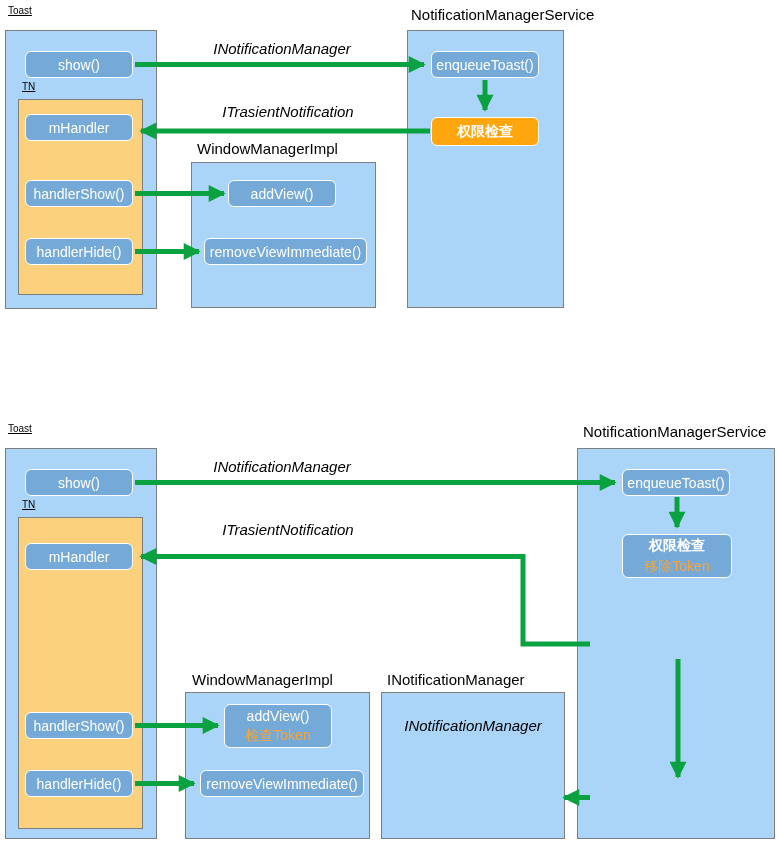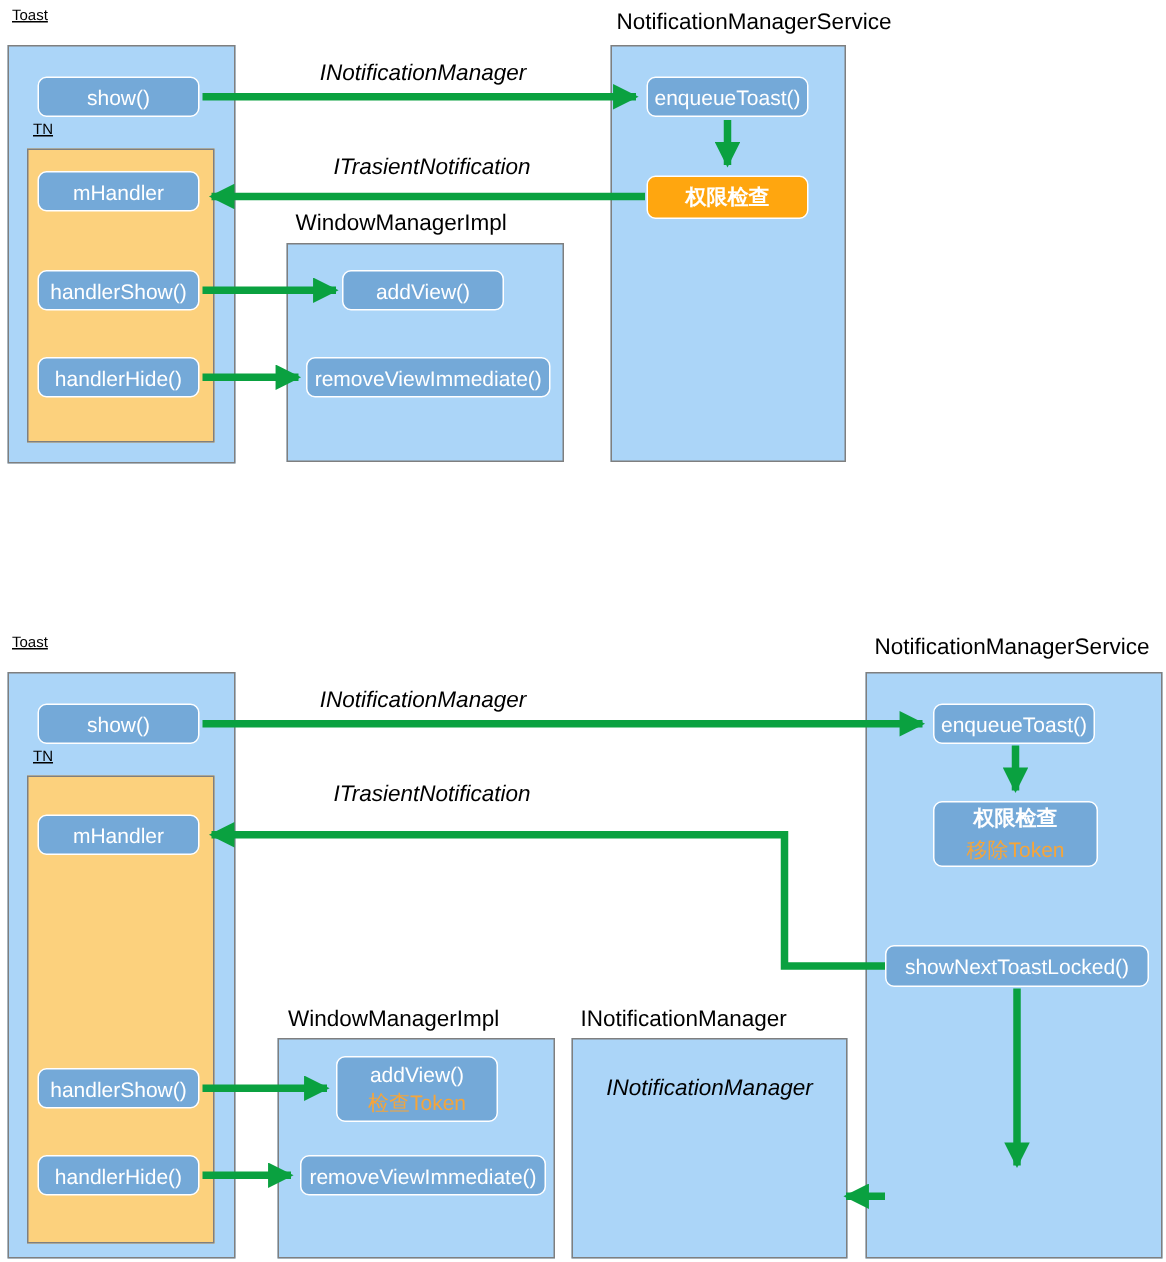--- a/index.html
+++ b/index.html
@@ -82,7 +82,6 @@
     <span class="cjk">权限检查</span>
     <span class="sub">移除Token</span>
   </div>
-  <div class="node" style="left:590px;top:630px;width:176px;height:28px">showNextToastLocked()</div>
 
   <div class="label" style="left:192px;top:671px">WindowManagerImpl</div>
   <div class="container" style="left:185px;top:692px;width:185px;height:147px"></div>

